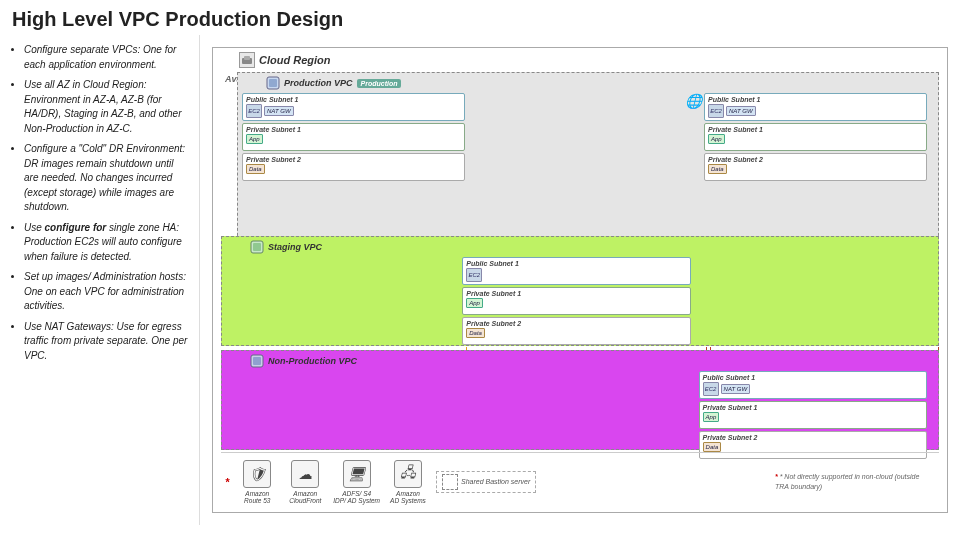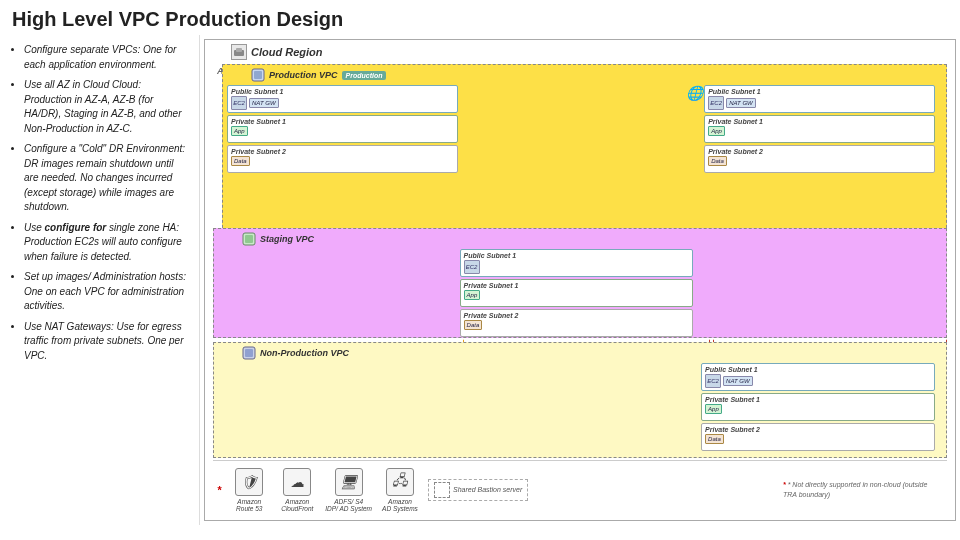--- a/index.html
+++ b/index.html
@@ -45,7 +45,7 @@
       flex: 1;
       position: relative;
       border: 1.5px solid #aaa;
-      margin: 4px;
+      margin: 12px;
       overflow: hidden;
       background: #fff;
     }

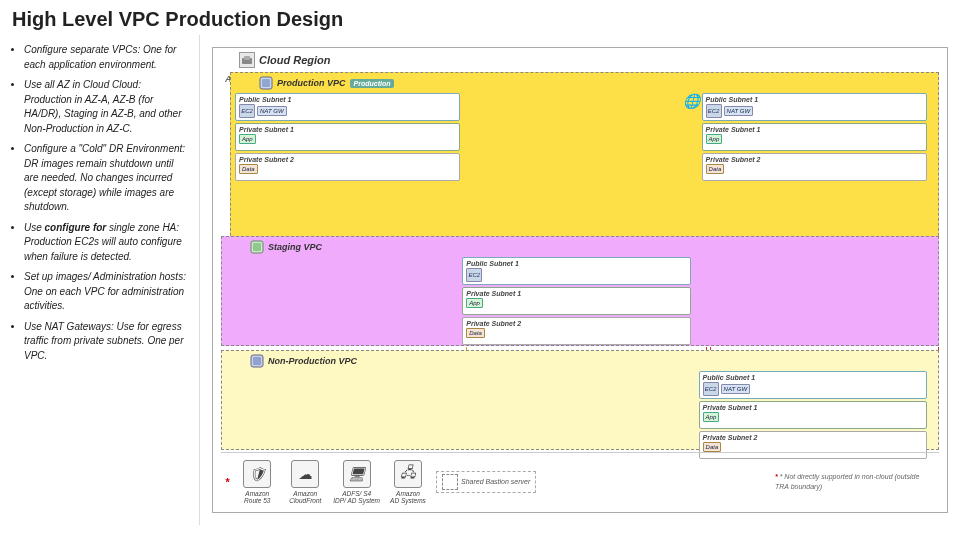--- a/index.html
+++ b/index.html
@@ -302,7 +302,7 @@
   <div class="sidebar">
     <ul>
       <li>Configure separate VPCs: One for each application environment.</li>
-      <li>Use all AZ in Cloud Cloud: Production in AZ-A, AZ-B (for HA/DR), Staging in AZ-B, and other Non-Production in AZ-C.</li>
+      <li>Use all AZ in Cloud Region: Environment in AZ-A, AZ-B (for HA/DR), Staging in AZ-B, and other Non-Production in AZ-C.</li>
       <li>Configure a "Cold" DR Environment: DR images remain shutdown until are needed. No changes incurred (except storage) while images are shutdown.</li>
       <li>Use <strong>configure for</strong> single zone HA: Production EC2s will auto configure when failure is detected.</li>
       <li>Set up images/ Administration hosts: One on each VPC for administration activities.</li>

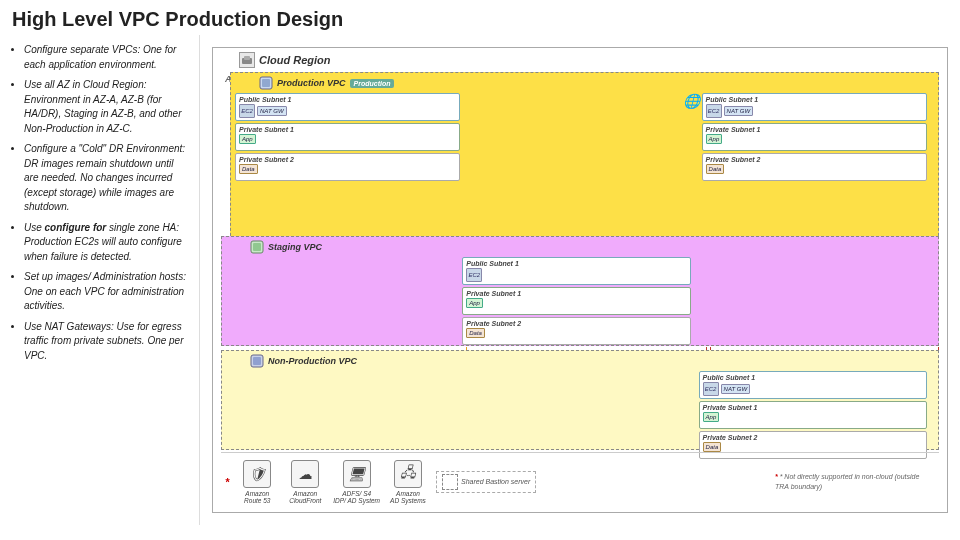--- a/index.html
+++ b/index.html
@@ -76,11 +76,11 @@
     .prod-vpc-section {
       position: absolute;
       top: 24px;
-      left: 17px;
+      left: 24px;
       right: 8px;
       height: 184px;
       border: 1.5px dashed #888;
-      background: #fde047;
+      background: #e5e5e5;
     }
     .staging-vpc-section {
       position: absolute;

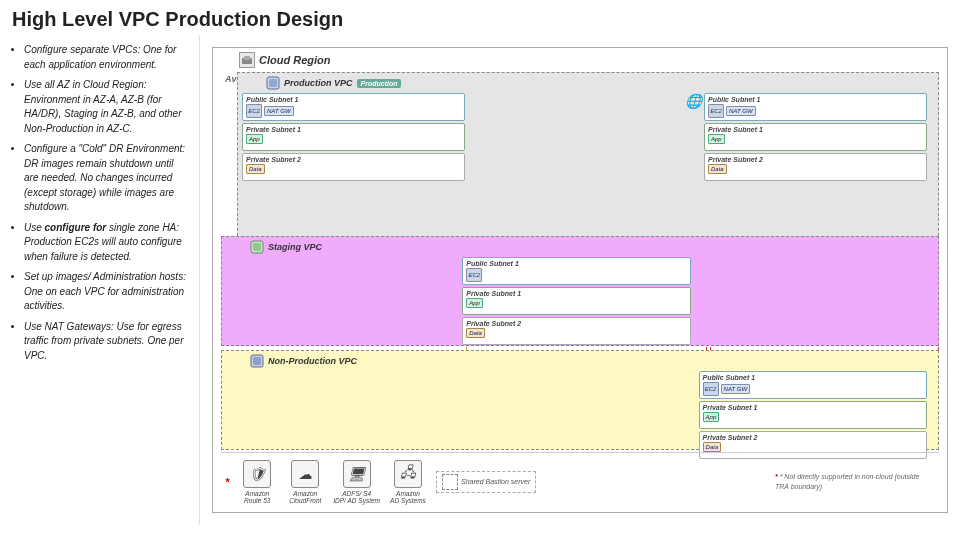--- a/index.html
+++ b/index.html
@@ -277,7 +277,7 @@
     .asterisk { color: #c00; font-weight: bold; }
 
     
-    .staging-vpc-section { background: #f0abfc; }
+    .staging-vpc-section { background: #bef264; }
     
     .nonprod-vpc-section { background: #fef9c3; }
 

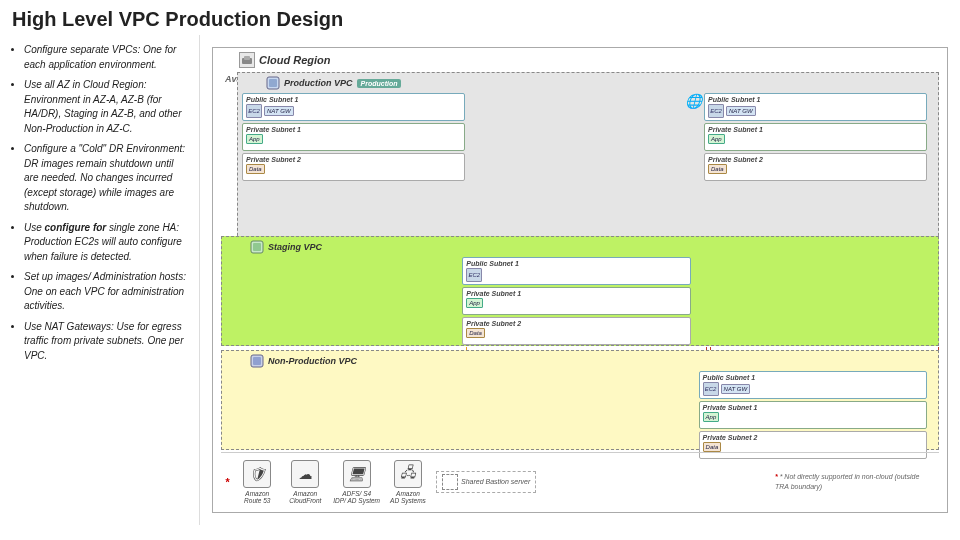--- a/index.html
+++ b/index.html
@@ -306,7 +306,7 @@
       <li>Configure a "Cold" DR Environment: DR images remain shutdown until are needed. No changes incurred (except storage) while images are shutdown.</li>
       <li>Use <strong>configure for</strong> single zone HA: Production EC2s will auto configure when failure is detected.</li>
       <li>Set up images/ Administration hosts: One on each VPC for administration activities.</li>
-      <li>Use NAT Gateways: Use for egress traffic from private subnets. One per VPC.</li>
+      <li>Use NAT Gateways: Use for egress traffic from private separate. One per VPC.</li>
     </ul>
   </div>
 

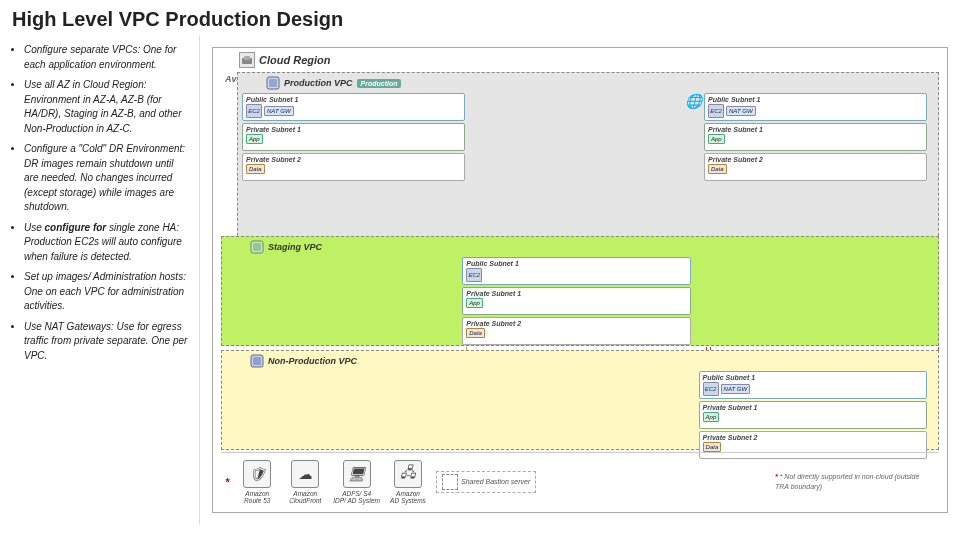--- a/index.html
+++ b/index.html
@@ -279,7 +279,7 @@
     
     .staging-vpc-section { background: #bef264; }
     
-    .nonprod-vpc-section { background: #fef9c3; }
+    .nonprod-vpc-section { background: #d946ef; }
 
     
     .az-c-overlay {

